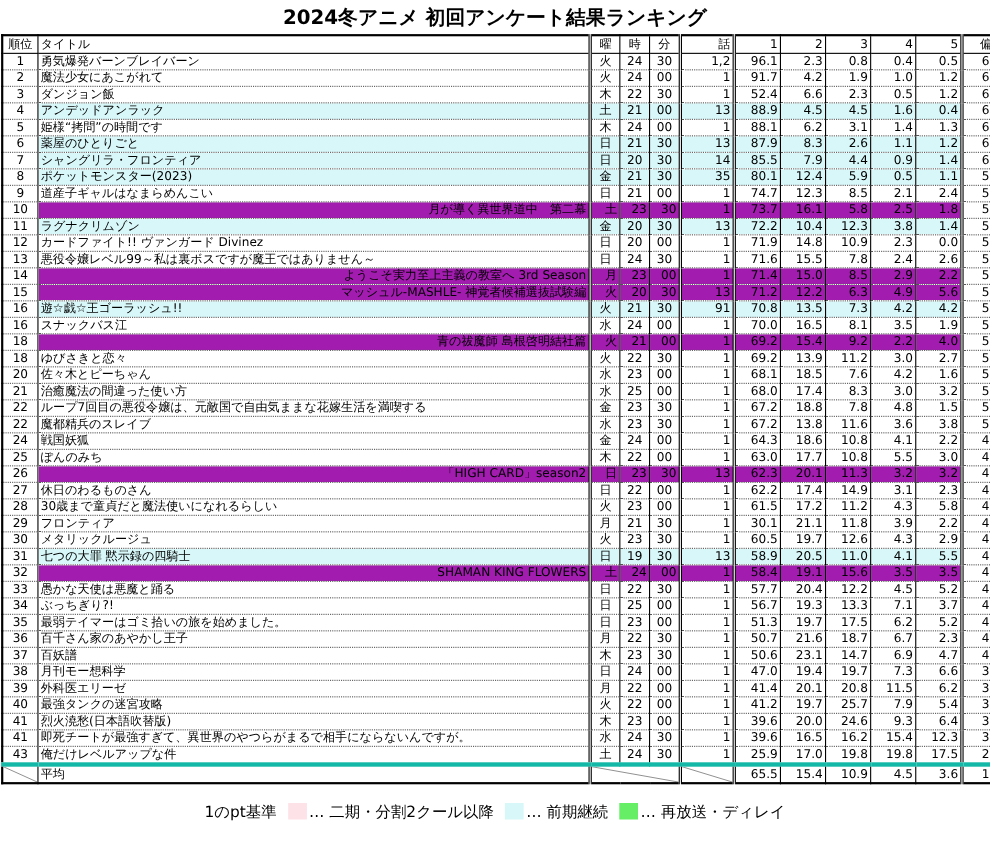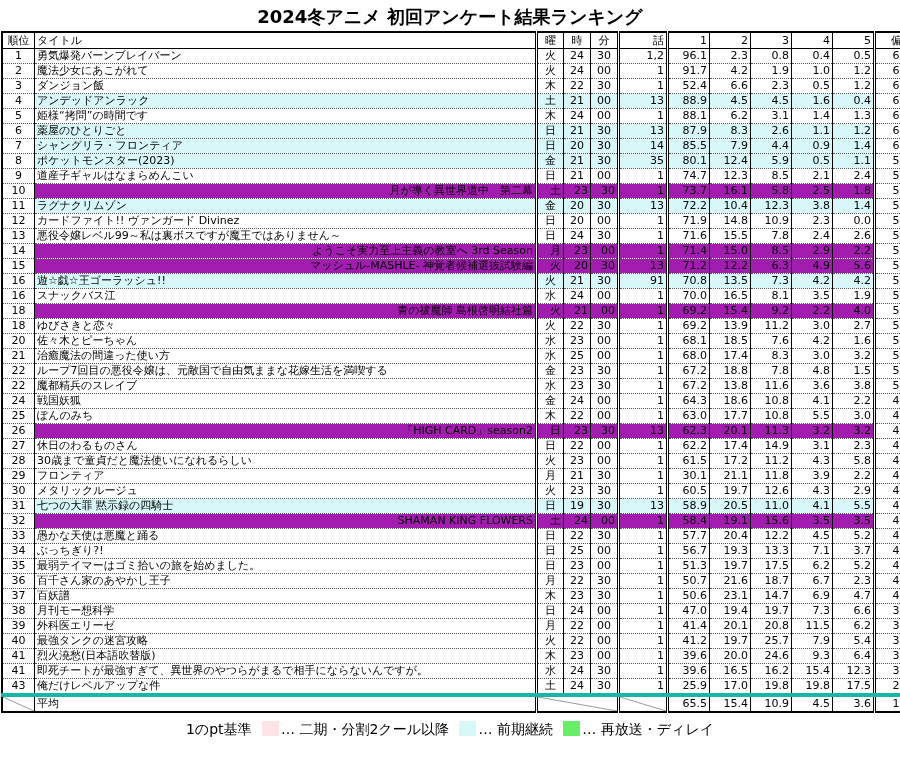--- a/index.html
+++ b/index.html
@@ -40,7 +40,7 @@
   .slash { position: relative; }
   .slash svg { position: absolute; left: 0; top: 0; width: 100%; height: 100%; }
   .legend {
-    margin-top: 6px; text-align: center; font-size: 14px; height: 20px; line-height: 20px;
+    margin-top: 16px; text-align: center; font-size: 14px; height: 20px; line-height: 20px;
     font-family: "DejaVu Sans", sans-serif;
   }
   .legend .sw { display: inline-block; width: 17px; height: 15px; vertical-align: -2px; margin: 0 2px 0 6px; }

